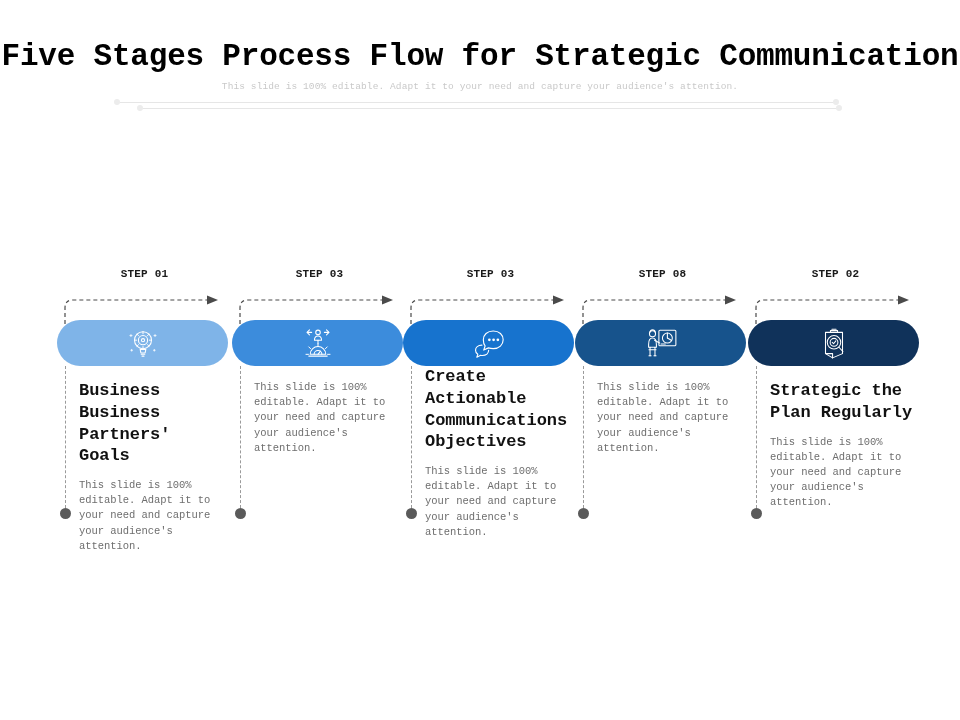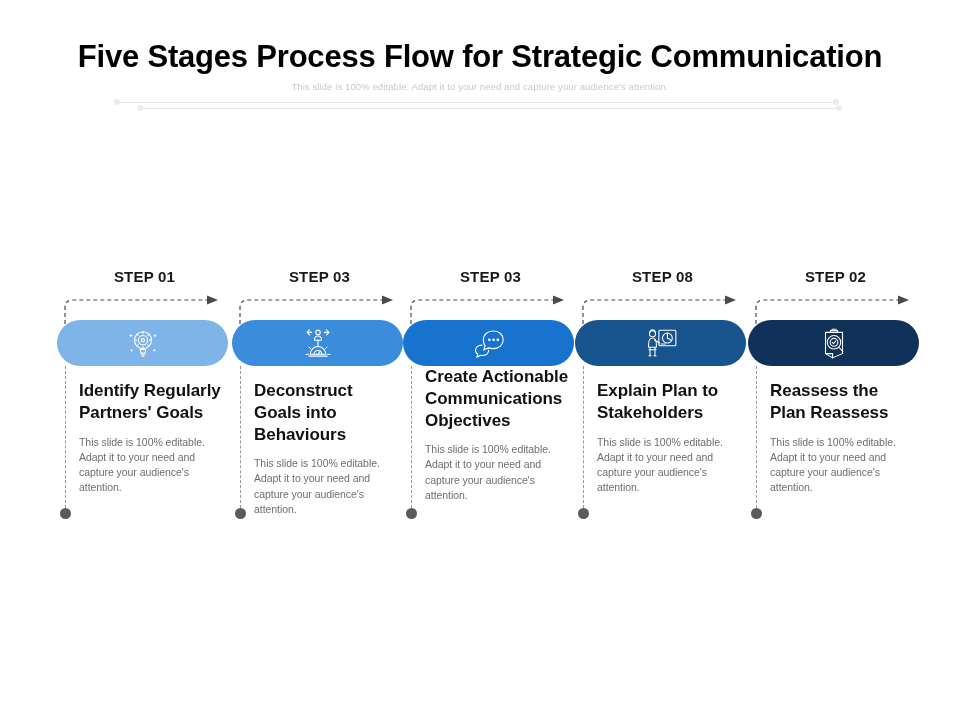--- a/index.html
+++ b/index.html
@@ -21,6 +21,7 @@
     width: 960px;
     height: 720px;
     background: #ffffff;
+    font-family: Liberation Mono, monospace;
   }
 
   

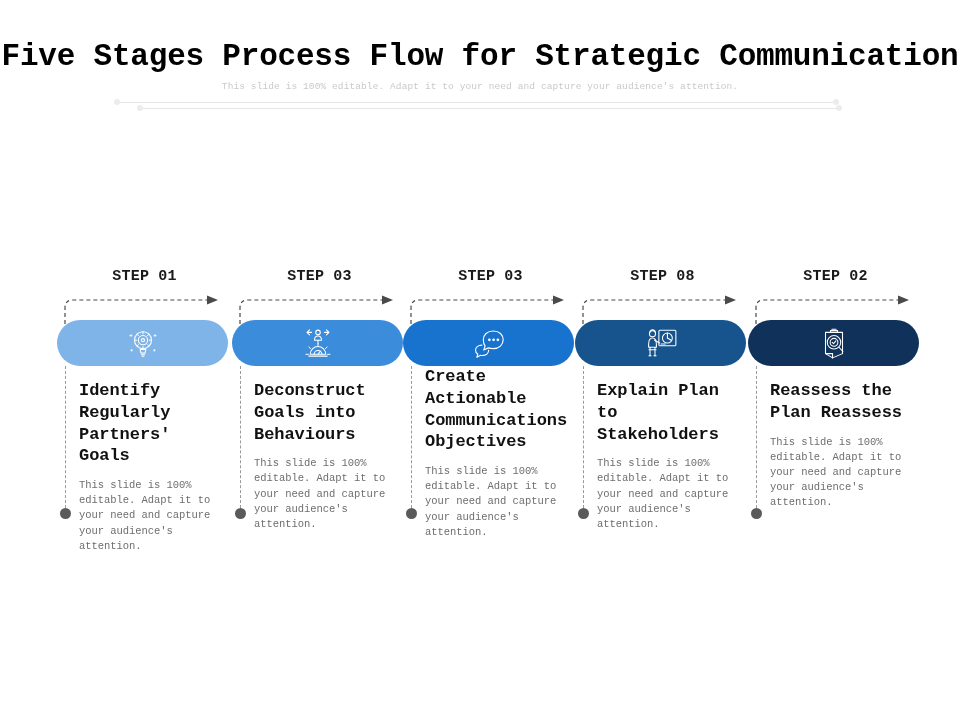--- a/index.html
+++ b/index.html
@@ -100,7 +100,7 @@
     left: 0;
     width: 175px;
     text-align: center;
-    font-size: 15px;
+    font-size: 11px;
     font-weight: 700;
     color: #1a1a1a;
     letter-spacing: 0.2px;

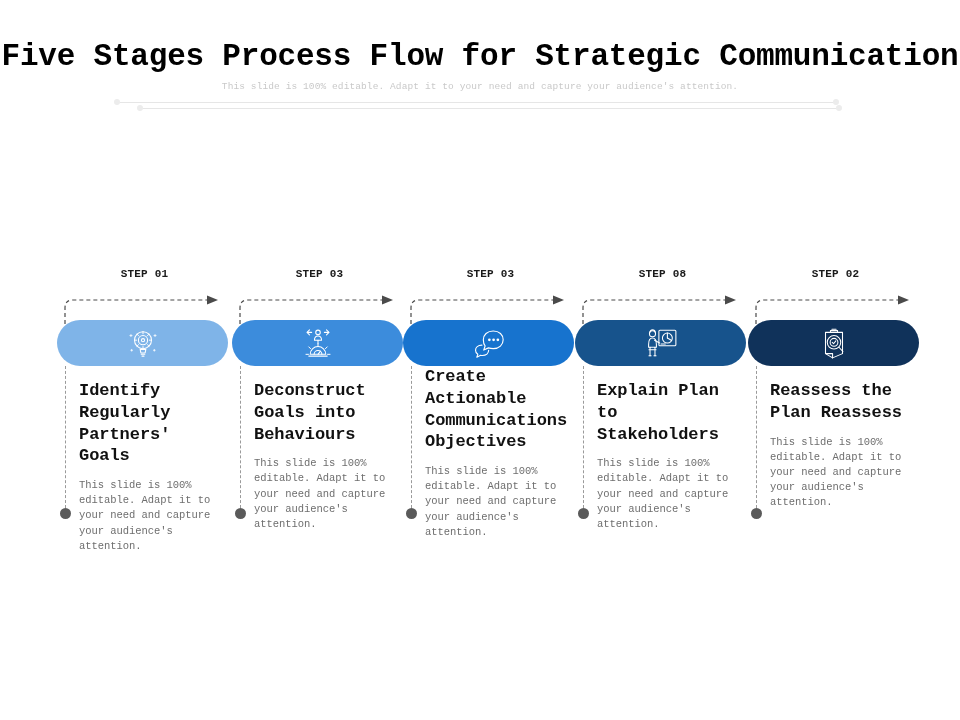--- a/index.html
+++ b/index.html
@@ -248,7 +248,7 @@
       <div class="vdot"></div>
 
       <div class="step-body">
-        <p class="step-heading">Identify Regularly Partners' Goals</p>
+        <p class="step-heading">Business Business Partners' Goals</p>
         <p class="step-desc">This slide is 100% editable. Adapt it to your need and capture your audience's attention.</p>
       </div>
     </div>

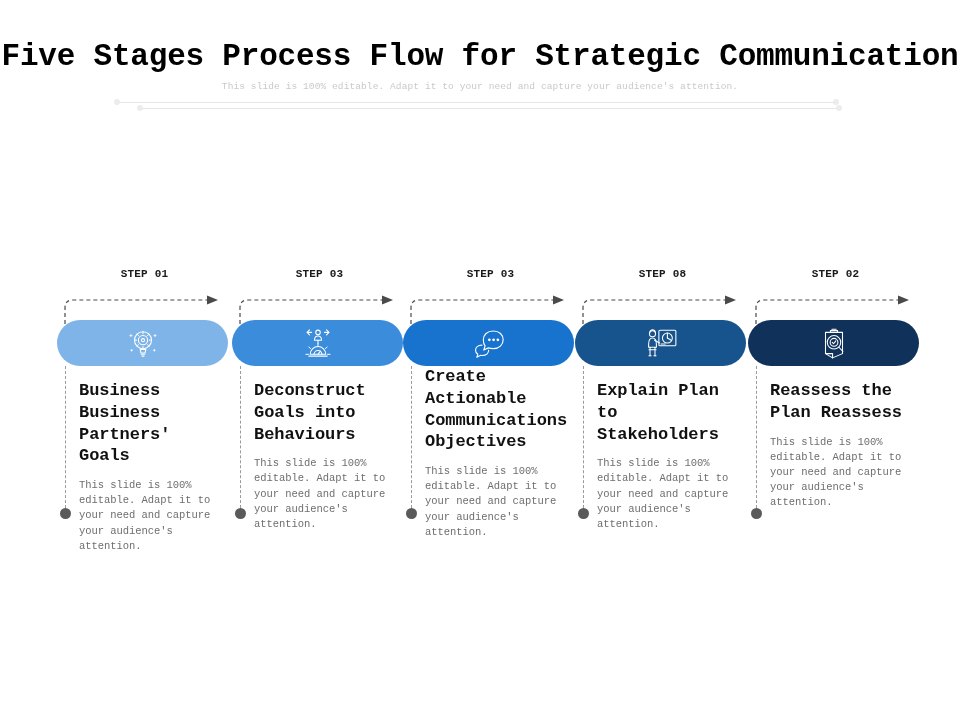--- a/index.html
+++ b/index.html
@@ -294,7 +294,6 @@
       <div class="vdot"></div>
 
       <div class="step-body">
-        <p class="step-heading">Deconstruct Goals into Behaviours</p>
         <p class="step-desc">This slide is 100% editable. Adapt it to your need and capture your audience's attention.</p>
       </div>
     </div>

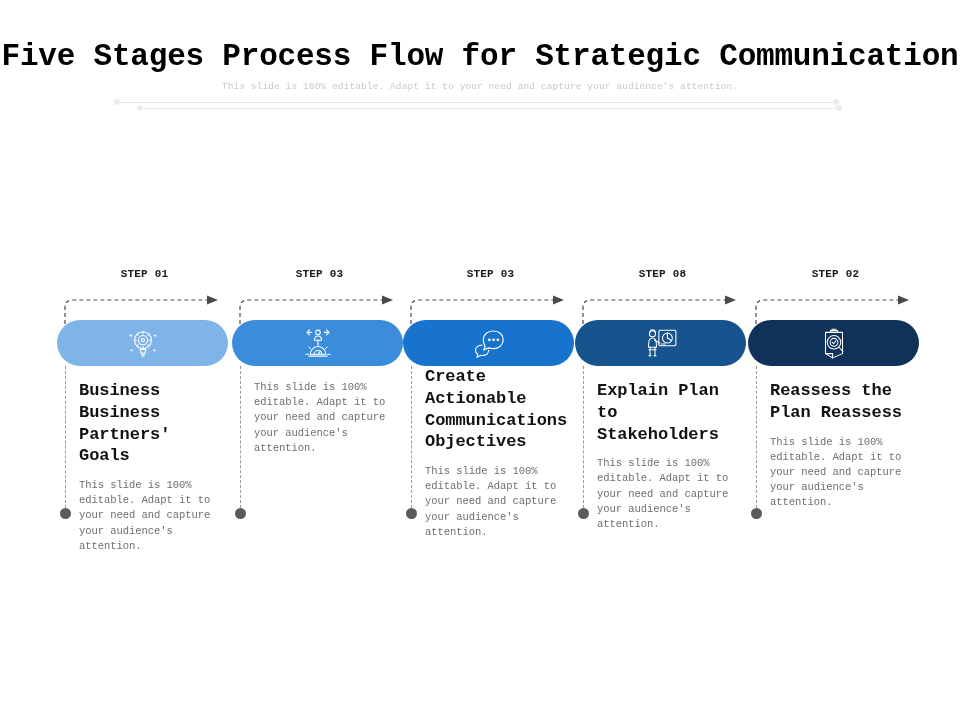--- a/index.html
+++ b/index.html
@@ -368,7 +368,6 @@
       <div class="vdot"></div>
 
       <div class="step-body">
-        <p class="step-heading">Explain Plan to Stakeholders</p>
         <p class="step-desc">This slide is 100% editable. Adapt it to your need and capture your audience's attention.</p>
       </div>
     </div>

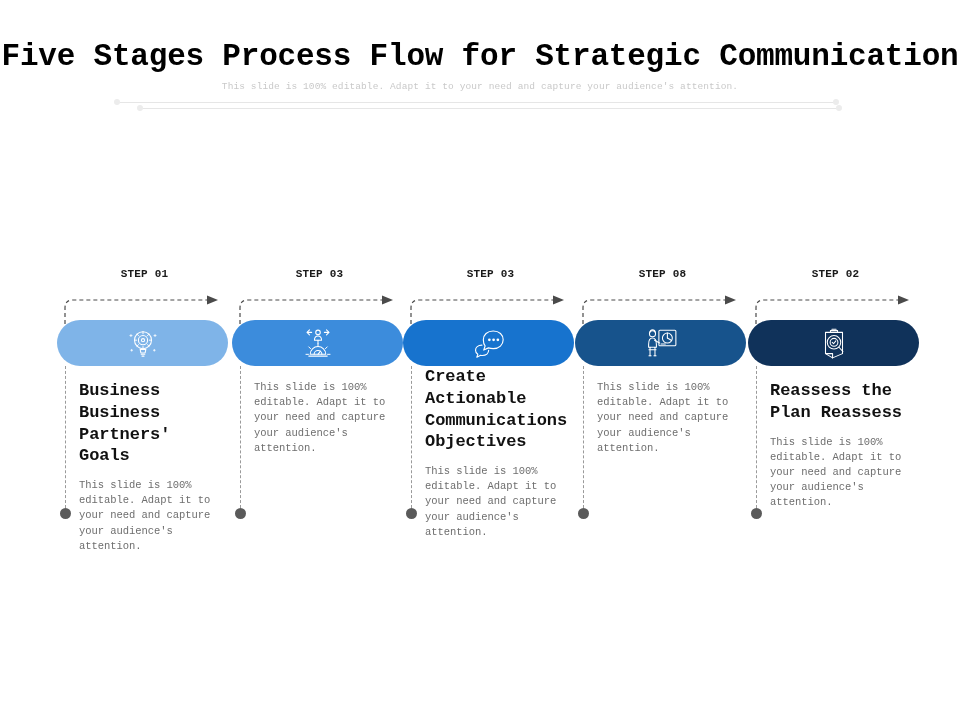--- a/index.html
+++ b/index.html
@@ -403,7 +403,7 @@
       <div class="vdot"></div>
 
       <div class="step-body">
-        <p class="step-heading">Reassess the Plan Reassess</p>
+        <p class="step-heading">Strategic the Plan Regularly</p>
         <p class="step-desc">This slide is 100% editable. Adapt it to your need and capture your audience's attention.</p>
       </div>
     </div>

